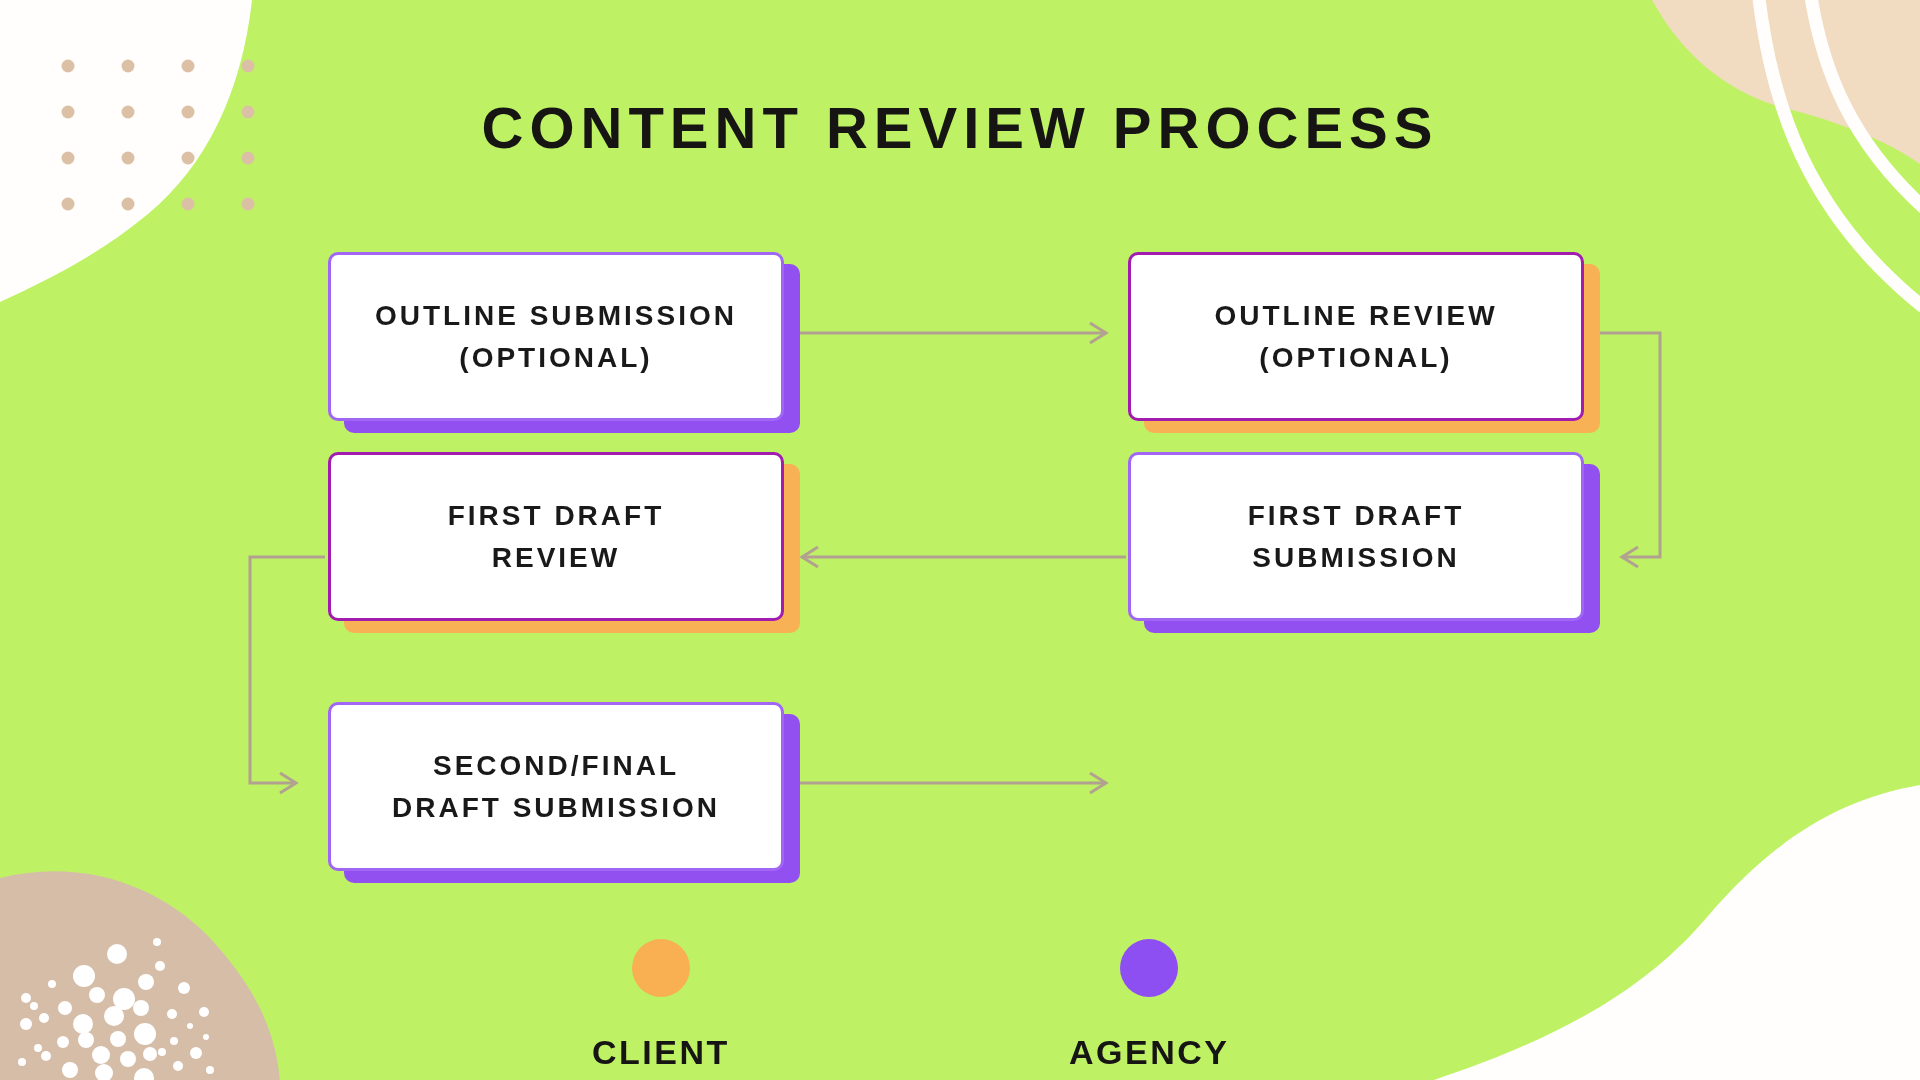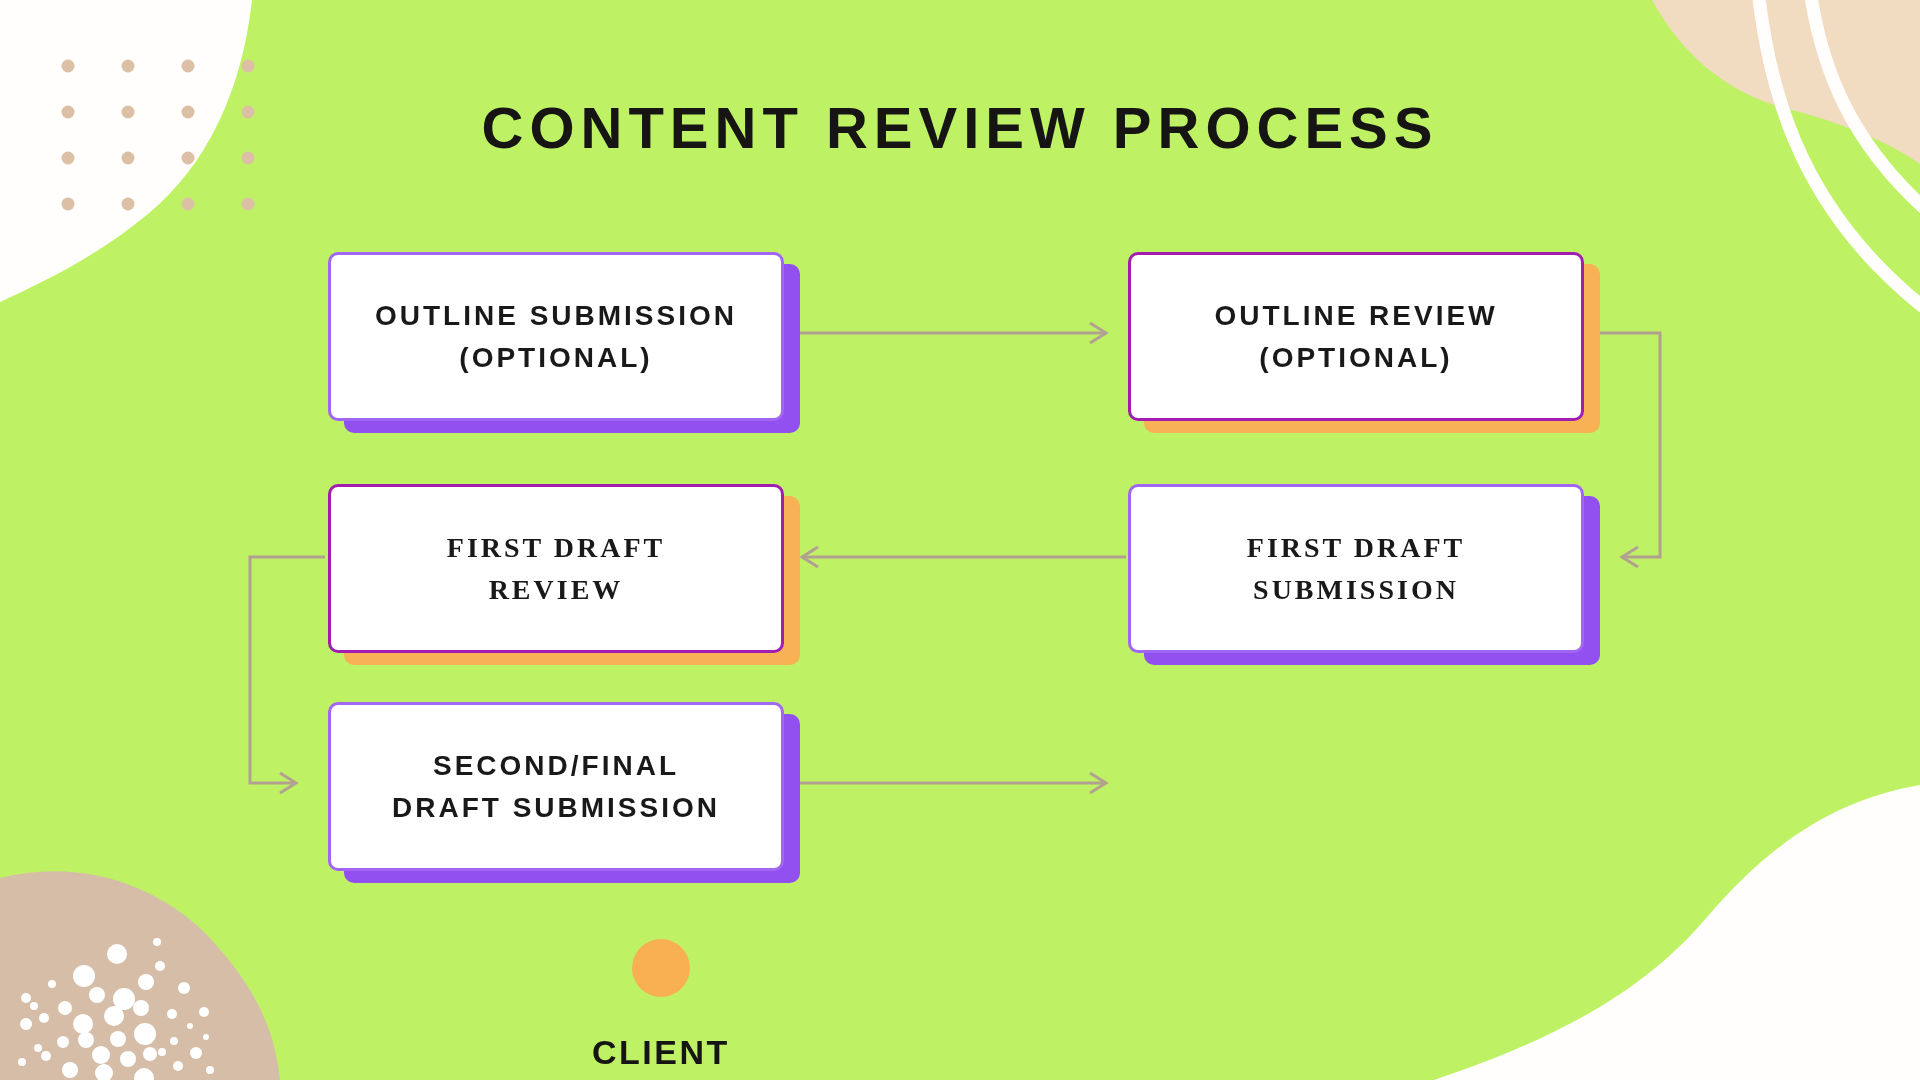--- a/index.html
+++ b/index.html
@@ -26,7 +26,7 @@
   .col-l{left:328px;}
   .col-r{left:1128px;}
   .row-1{top:252px;}
-  .row-2{top:484px;font-family:Liberation Serif, serif;}
+  .row-2{top:452px;}
   .row-3{top:702px;}
   .legend-item{
     position:absolute;display:flex;align-items:center;gap:36px;z-index:3;

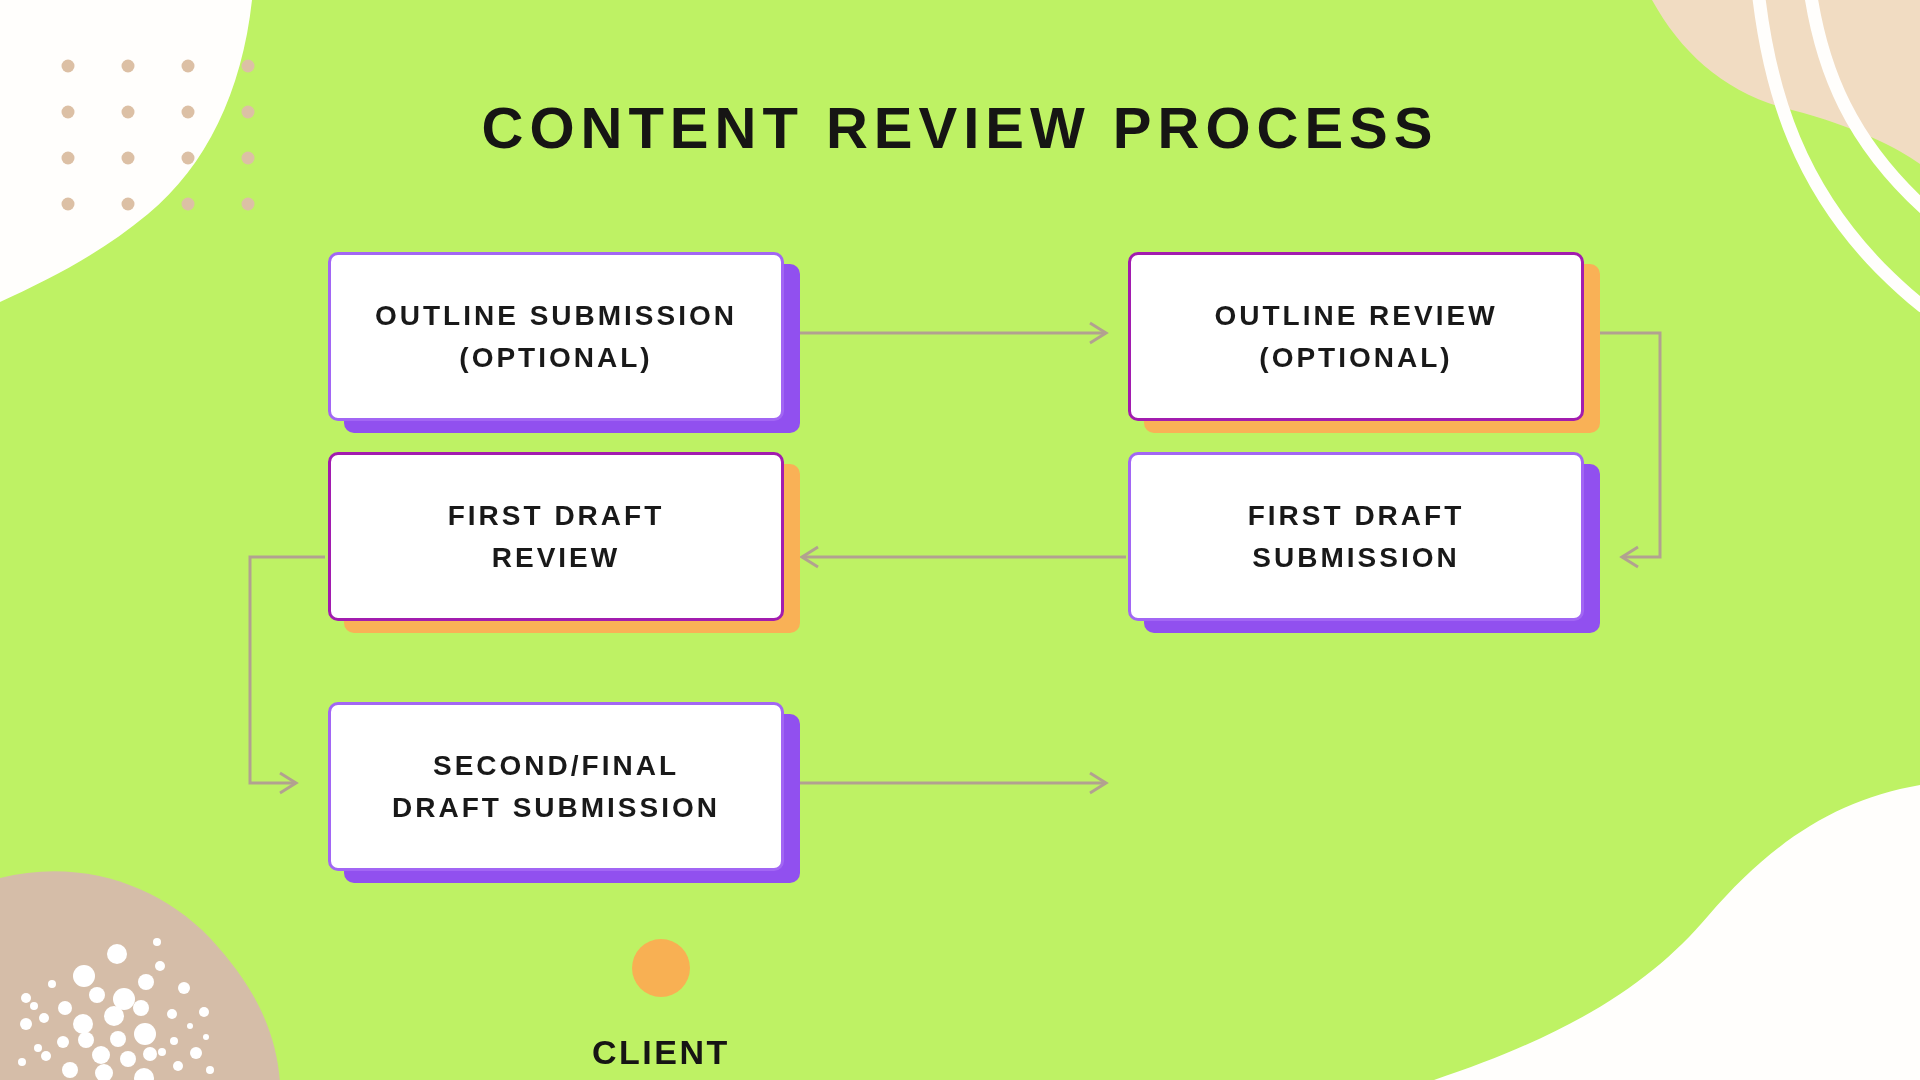--- a/index.html
+++ b/index.html
@@ -165,6 +165,10 @@
     <span class="legend-dot legend-dot--client"></span>
     <span>CLIENT</span>
   </div>
+  <div class="legend-item legend-item--agency">
+    <span class="legend-dot legend-dot--agency"></span>
+    <span>AGENCY</span>
+  </div>
 
 </div>
 

